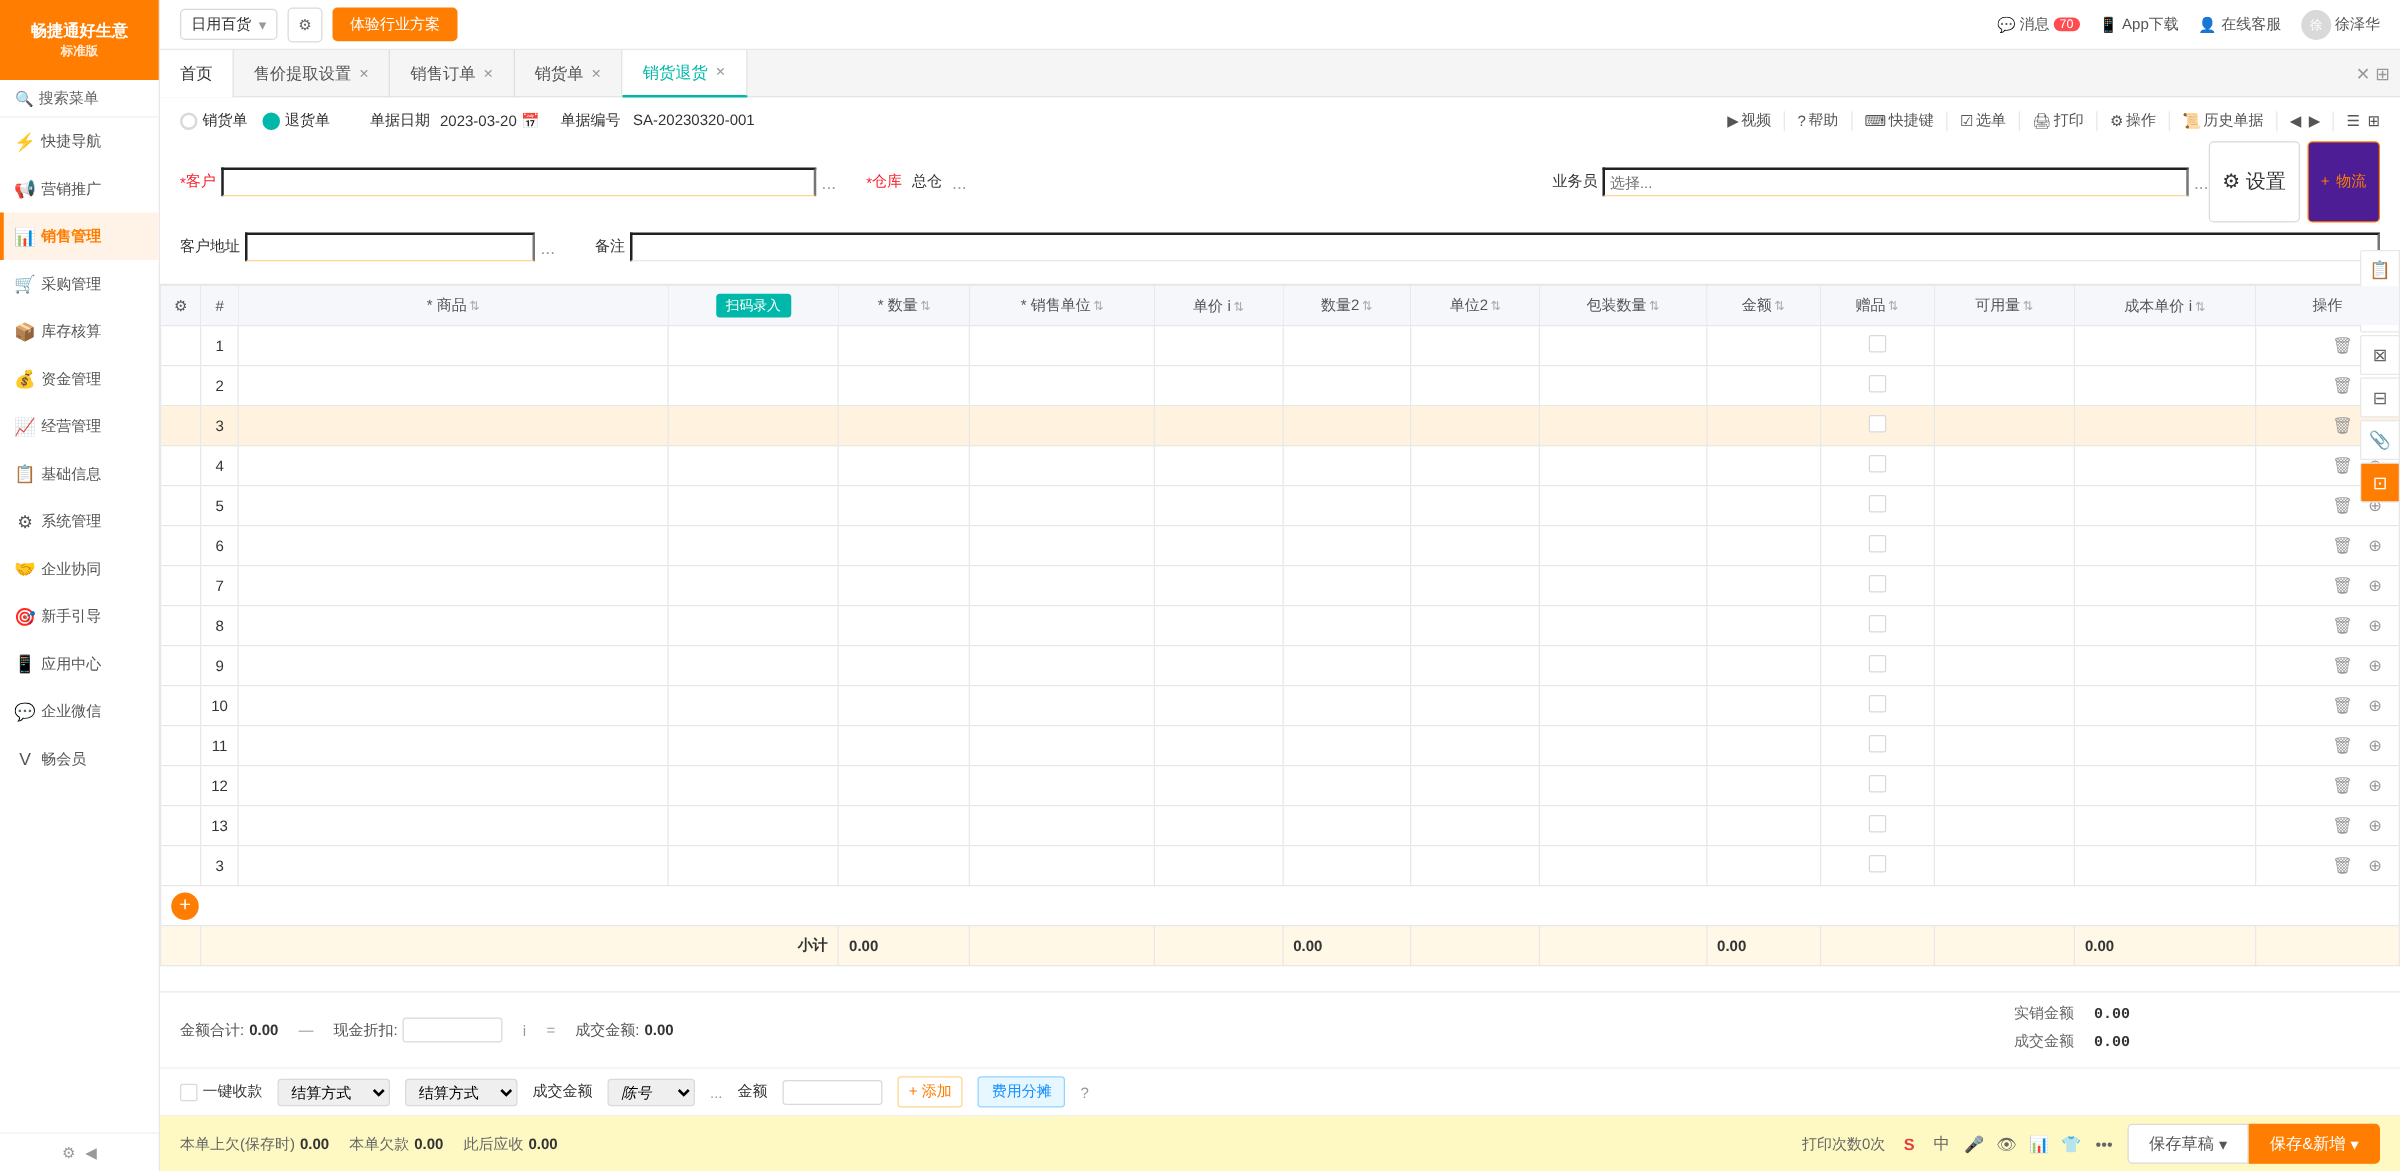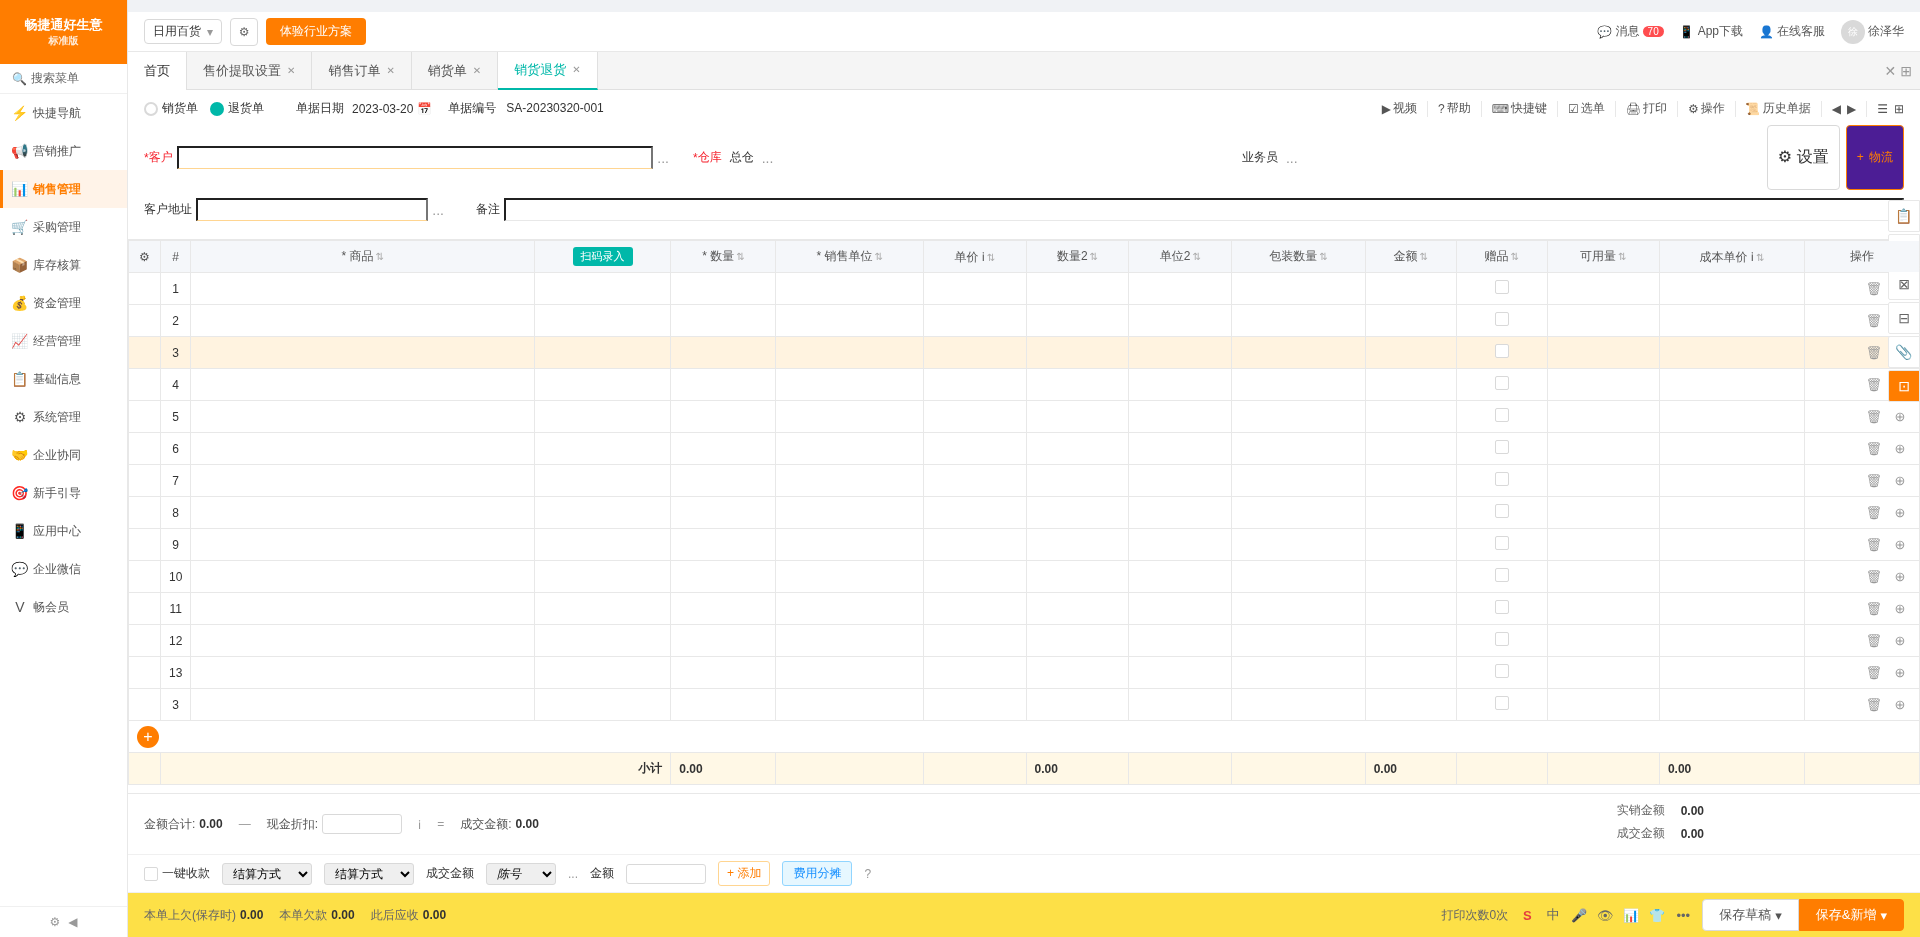--- a/index.html
+++ b/index.html
@@ -20,7 +20,7 @@
     .sidebar-bottom { margin-top: auto; display: flex; align-items: center; justify-content: center; padding: 8px; gap: 8px; border-top: 1px solid #f0f0f0; }
     
     
-    .main-content { flex: 1; display: flex; flex-direction: column; overflow: hidden; margin-top: 12px; }
+    .main-content { flex: 1; display: flex; flex-direction: column; overflow: hidden; }
     
     
     .topbar { height: 40px; background: #fff; border-bottom: 1px solid #e8e8e8; display: flex; align-items: center; justify-content: space-between; padding: 0 16px; flex-shrink: 0; }

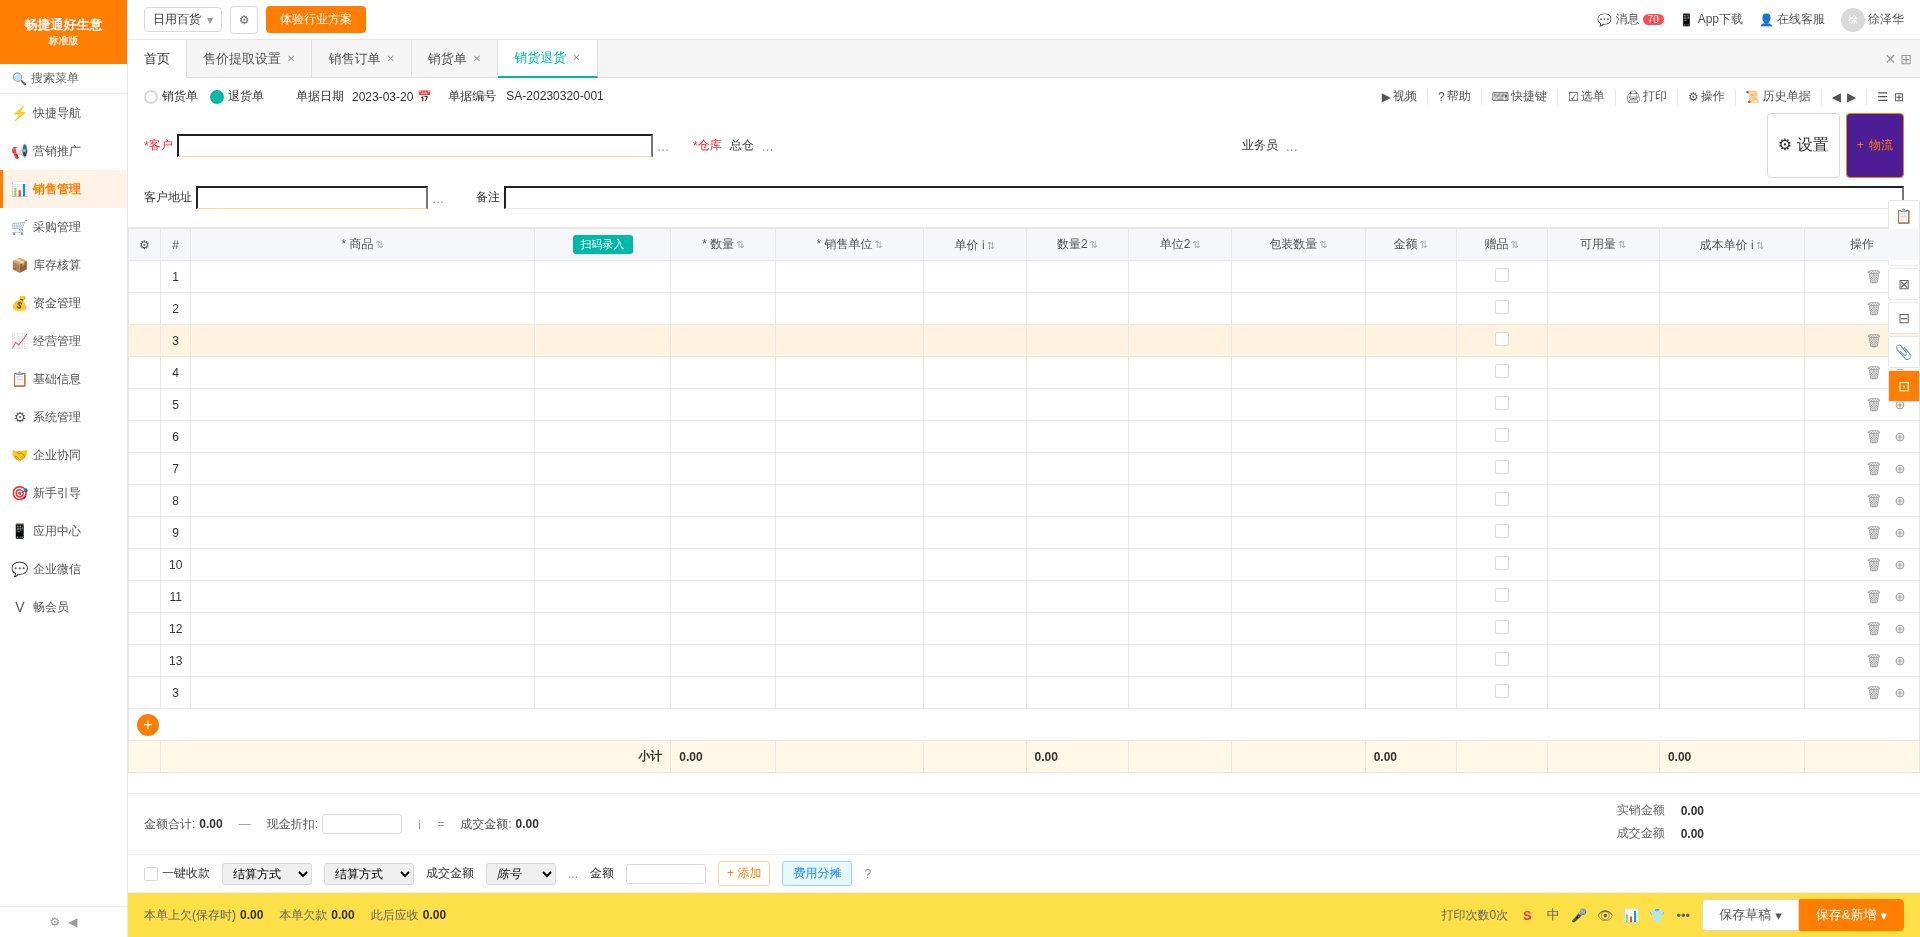--- a/index.html
+++ b/index.html
@@ -335,6 +335,7 @@
           </div>
           <div class="form-field">
             <span class="form-label-plain">业务员</span>
+            <input class="form-input" style="width: 120px;" placeholder="选择...">
             <span class="form-dots">...</span>
           </div>
         </div>

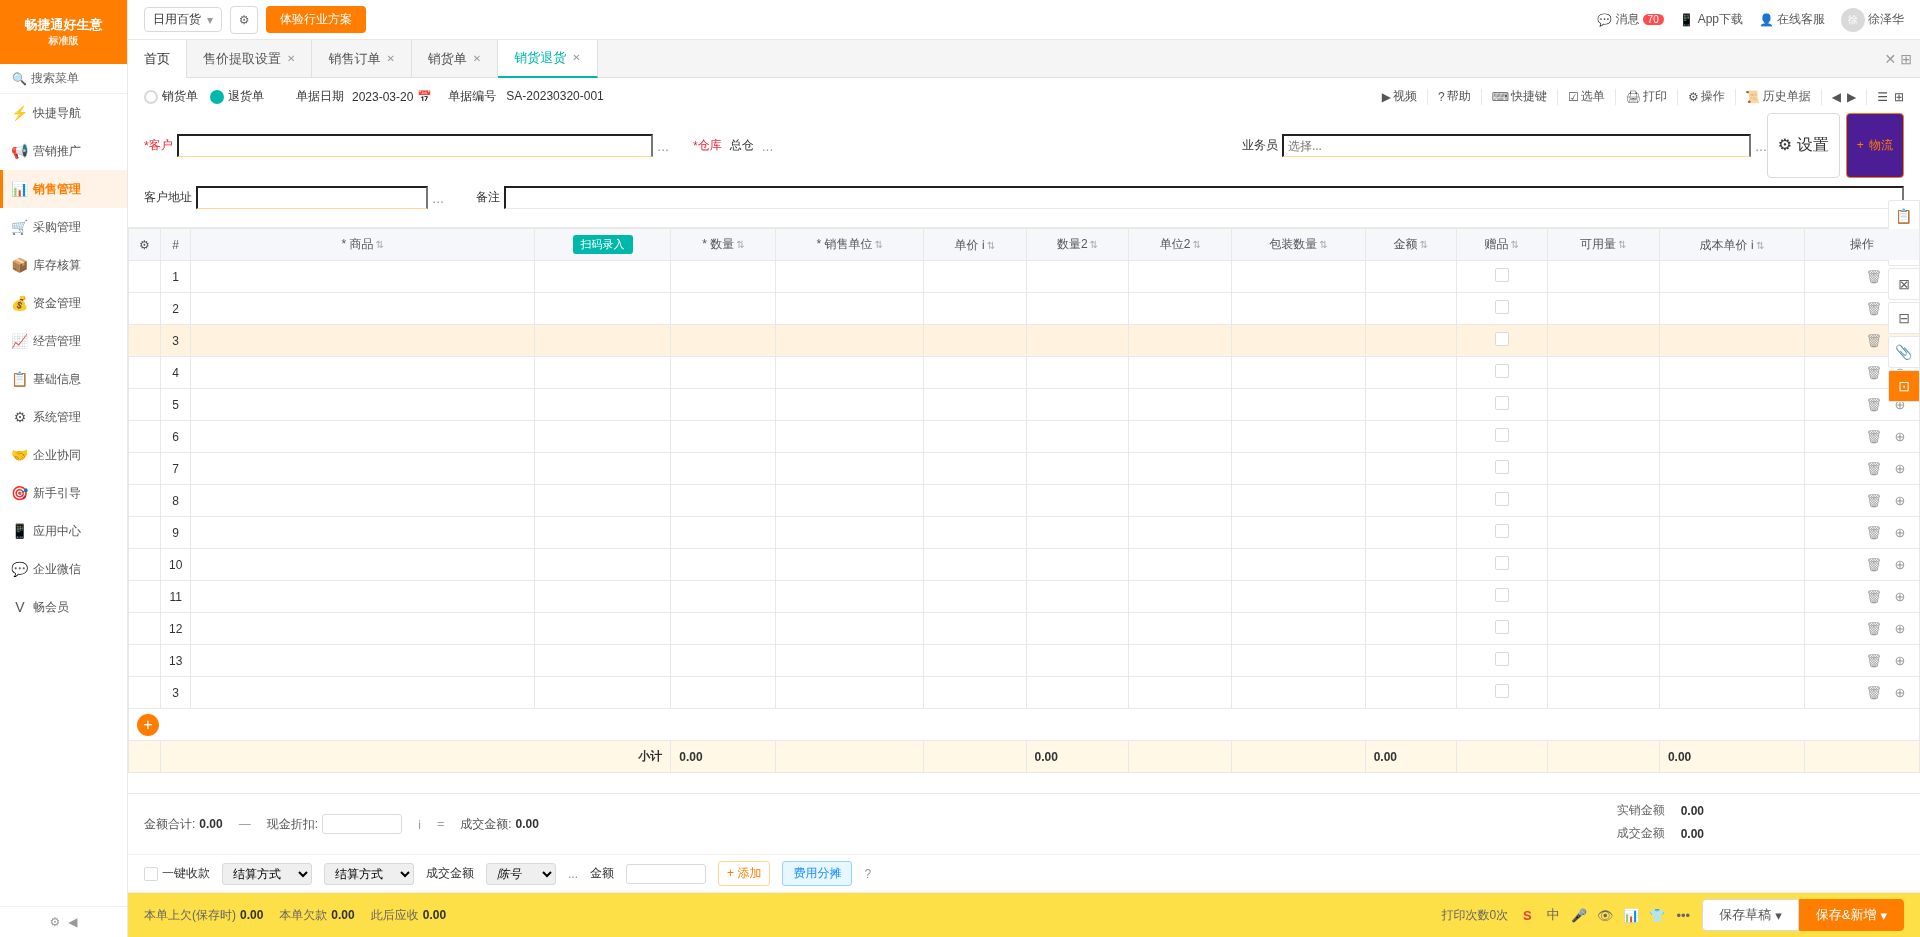--- a/index.html
+++ b/index.html
@@ -728,7 +728,7 @@
           <span class="calc-label">成交金额:</span>
           <span class="calc-value">0.00</span>
         </div>
-        <div style="margin-left:auto;display:flex;flex-direction:column;gap:2px;padding-right:200px;">
+        <div style="margin-left:auto;display:flex;flex-direction:column;gap:2px;padding-right:200px;font-family:Liberation Mono, monospace;">
           <div class="summary-row">
             <span class="summary-label" style="margin-right:16px;">实销金额</span>
             <span class="summary-value">0.00</span>

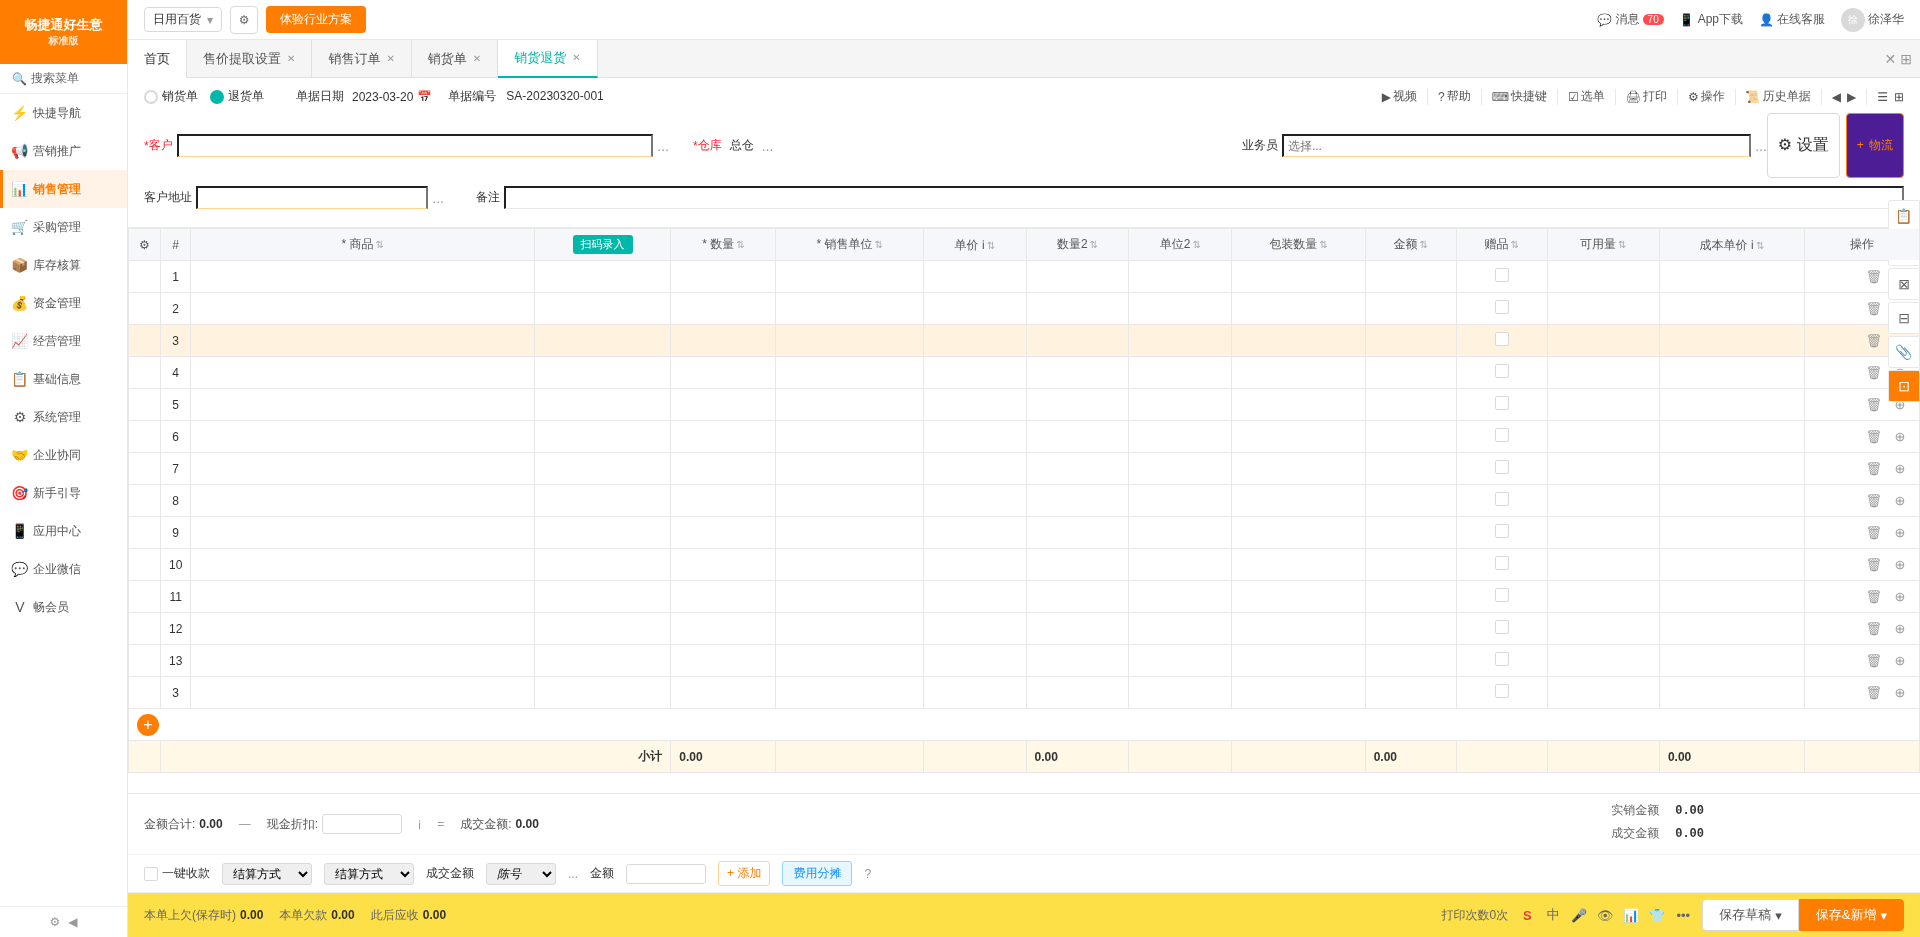--- a/index.html
+++ b/index.html
@@ -95,7 +95,7 @@
     .pay-input { border: 1px solid #d9d9d9; border-radius: 3px; padding: 2px 6px; width: 80px; font-size: 12px; }
     .add-btn { color: #ff7d00; border: 1px solid #ffd591; background: #fff; border-radius: 3px; padding: 3px 8px; font-size: 12px; cursor: pointer; }
     .fee-btn { background: #e6f7ff; color: #1890ff; border: 1px solid #91d5ff; border-radius: 3px; padding: 3px 10px; font-size: 12px; cursor: pointer; }
-    .status-bar { display: flex; align-items: center; padding: 6px 16px; gap: 16px; font-size: 12px; color: #666; background: #fde047; border-top: 1px solid #f0f0f0; }
+    .status-bar { display: flex; align-items: center; padding: 6px 16px; gap: 16px; font-size: 12px; color: #666; background: #fef9c3; border-top: 1px solid #f0f0f0; }
     .status-bar .info-item { display: flex; align-items: center; gap: 4px; }
     .status-bar .info-val { color: #333; font-weight: bold; }
     .bottom-right { margin-left: auto; display: flex; align-items: center; gap: 8px; }

